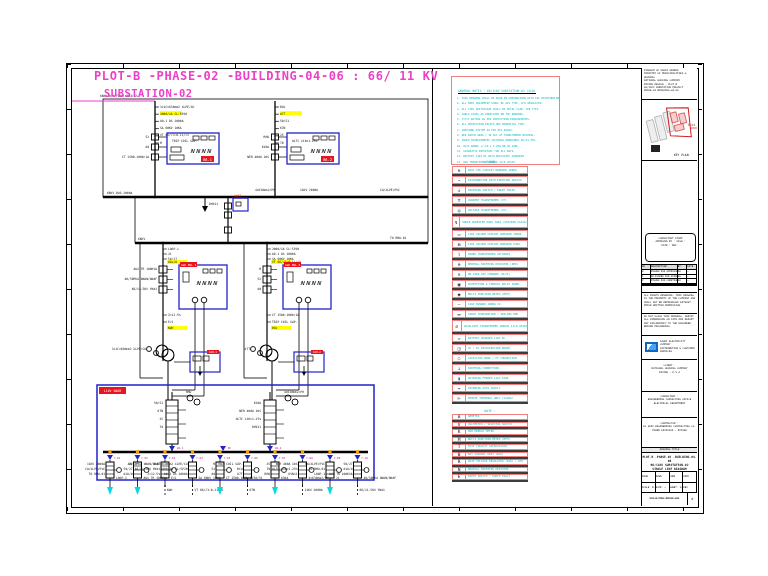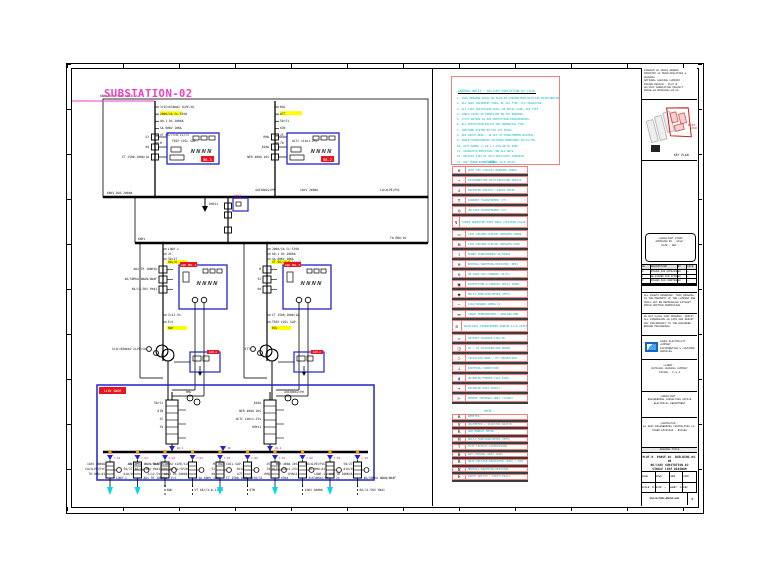--- a/index.html
+++ b/index.html
@@ -49,6 +49,7 @@
   <div class="vdiv" style="left:432px;top:68px;height:438px;"></div>
   <div class="vdiv" style="left:641px;top:68px;height:438px;"></div>
 
+  <div class="dtitle" style="left:94px;top:69px;color:#ee3fc8;z-index:5;">PLOT-B -PHASE-02 -BUILDING-04-06 : 66/ 11 KV</div>
   <div class="dsub" style="left:104px;top:87px;color:#ee3fc8;z-index:5;">SUBSTATION-02</div>
 
   <div class="notes" style="left:451px;top:76px;width:107px;height:87px;">

